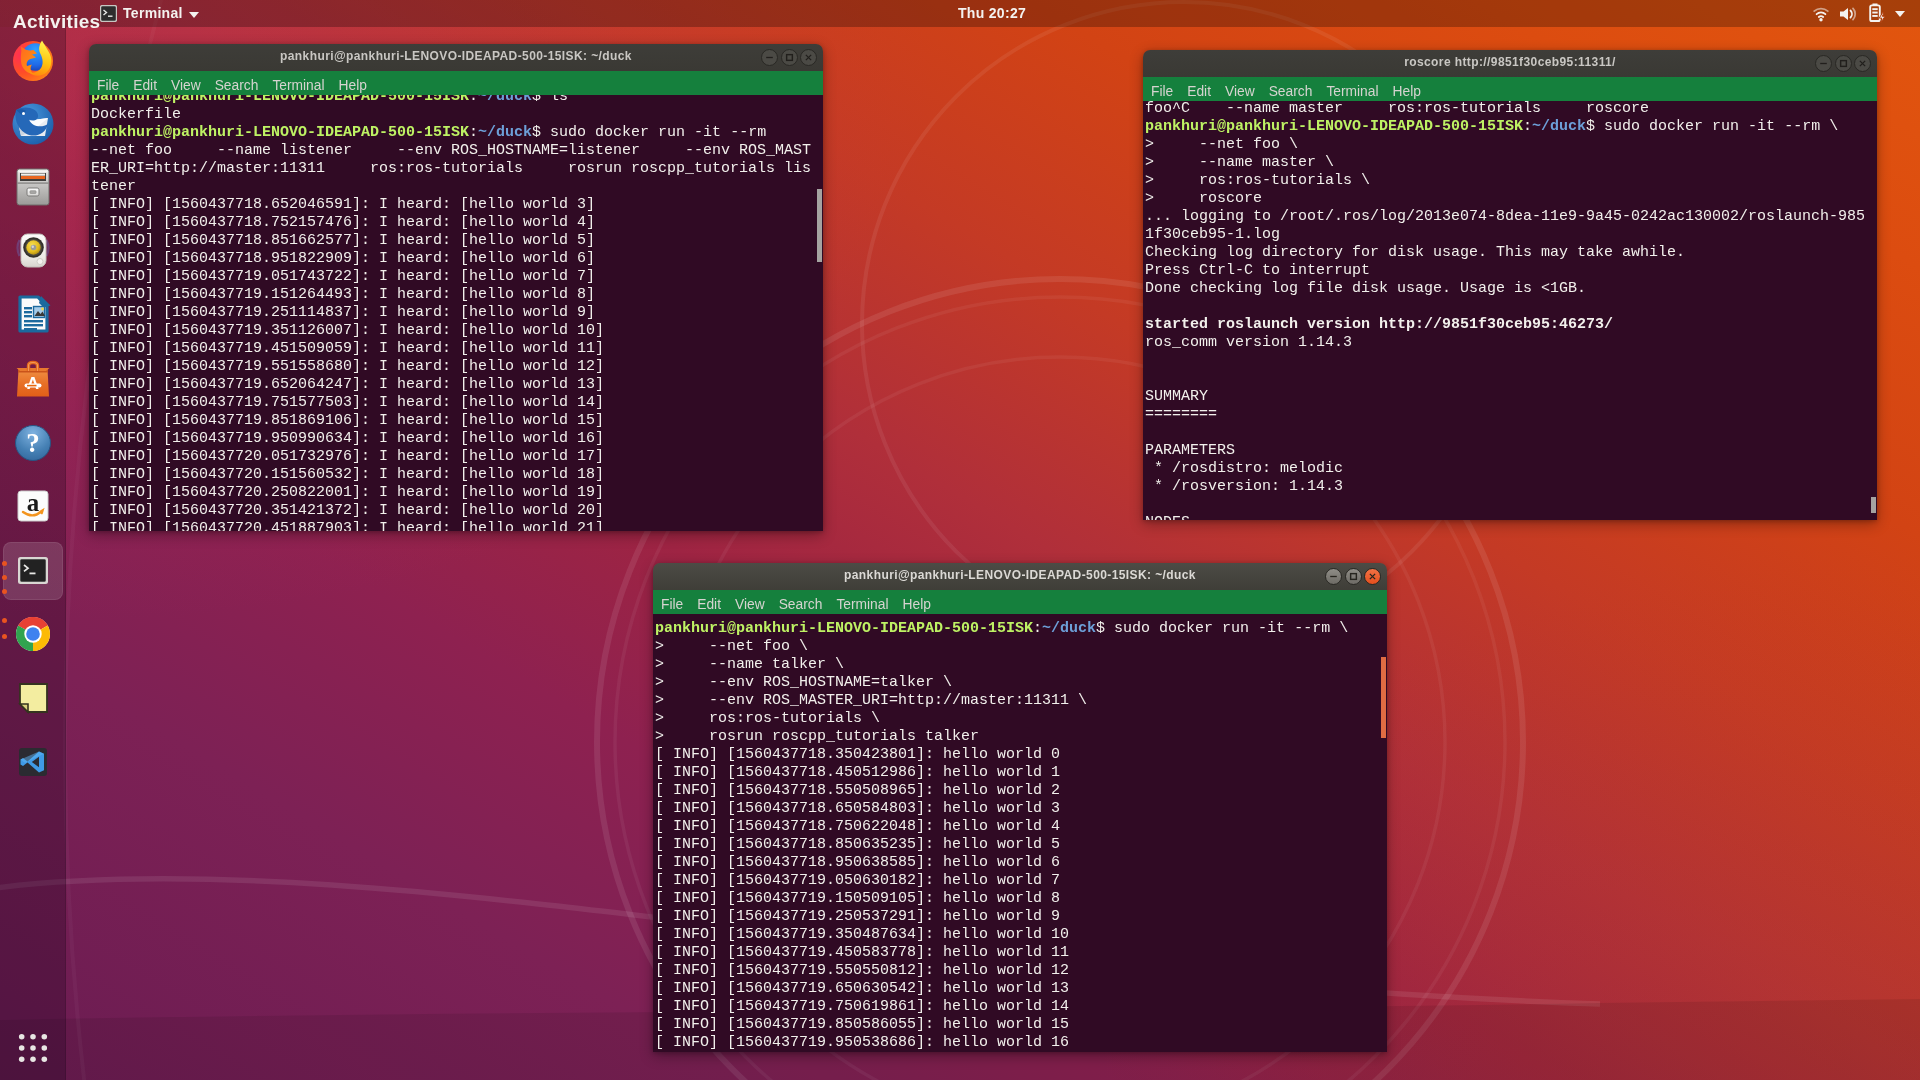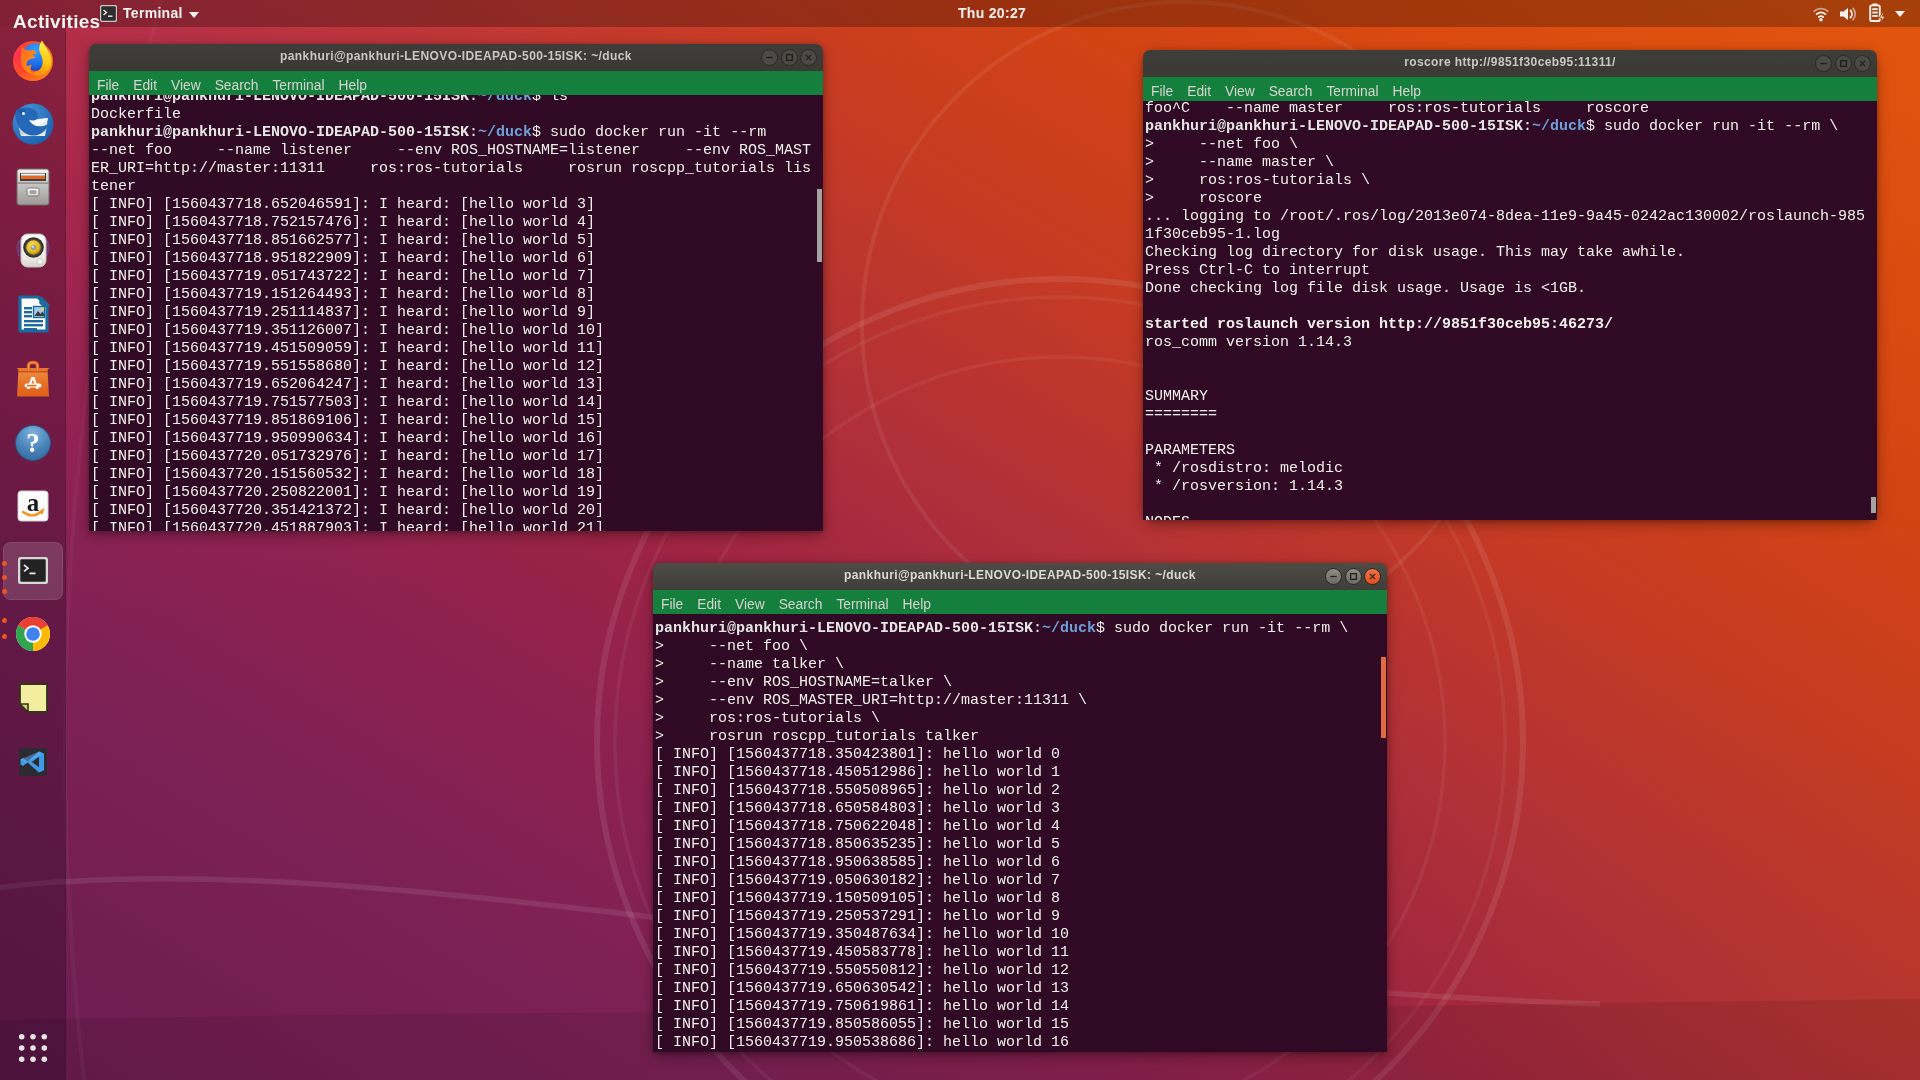--- a/index.html
+++ b/index.html
@@ -101,7 +101,7 @@
       <div class="thumb" style="top:94px;height:73px;background:#a5a3a1;"></div>
     </div>
   </div>
-<div class="win unfocused" style="left:1143px;top:50px;width:734px;height:470px;border-radius:13px;">
+<div class="win unfocused" style="left:1143px;top:50px;width:734px;height:470px;">
     <div class="titlebar"><span class="title">roscore http://9851f30ceb95:11311/</span><div class="btns">
         <div class="wbtn">
           <svg viewBox="0 0 10 10">

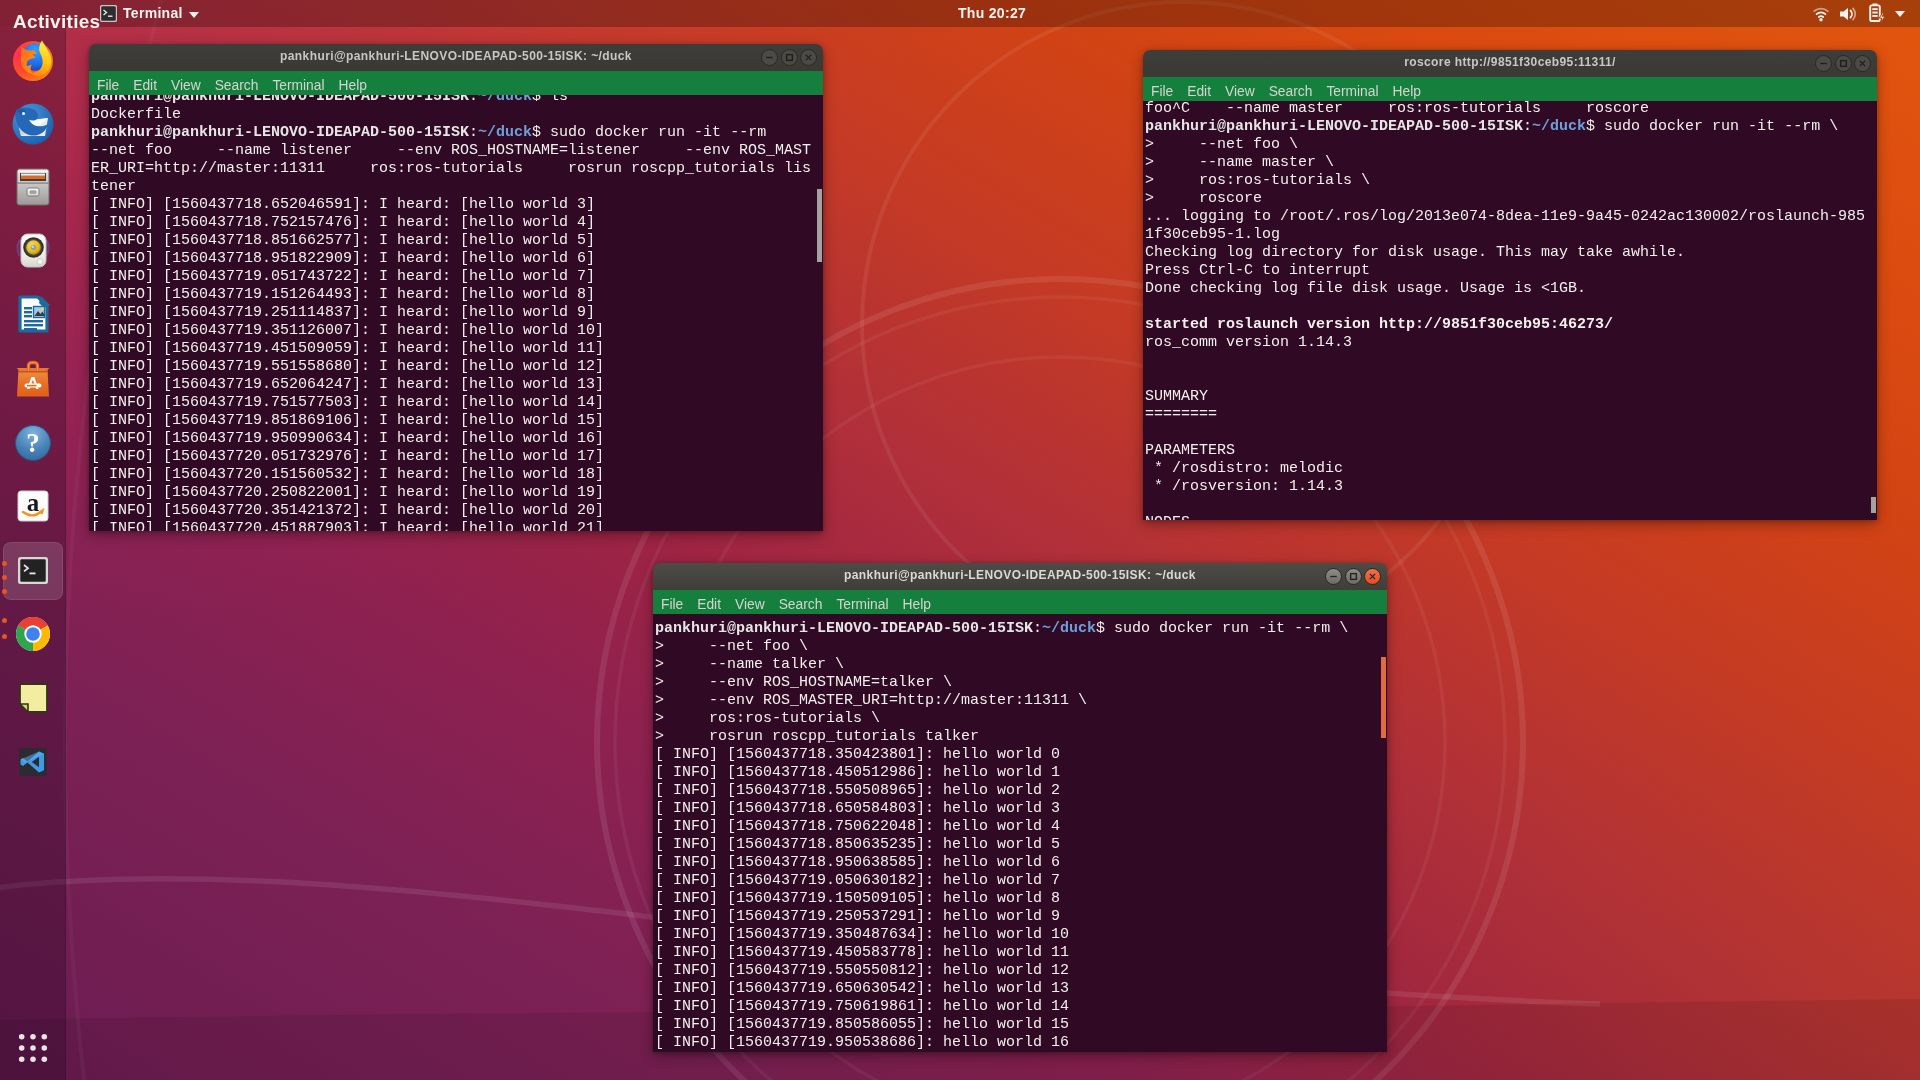--- a/index.html
+++ b/index.html
@@ -37,7 +37,7 @@
 .menubar span:first-child{margin-left:1px;}
 .term{position:absolute;left:0;top:51px;right:0;bottom:0;background:#300a24;overflow:hidden;}
 .term pre{position:absolute;left:2px;font-family:"Liberation Mono",monospace;font-size:15px;line-height:18px;color:#f2f0ec;}
-.term .g{color:#e5e5e5;}
+.term .g{color:#bef264;}
 .term .b{color:#6d9fd8;}
 .thumb{position:absolute;right:1px;width:5px;}
 </style></head>

